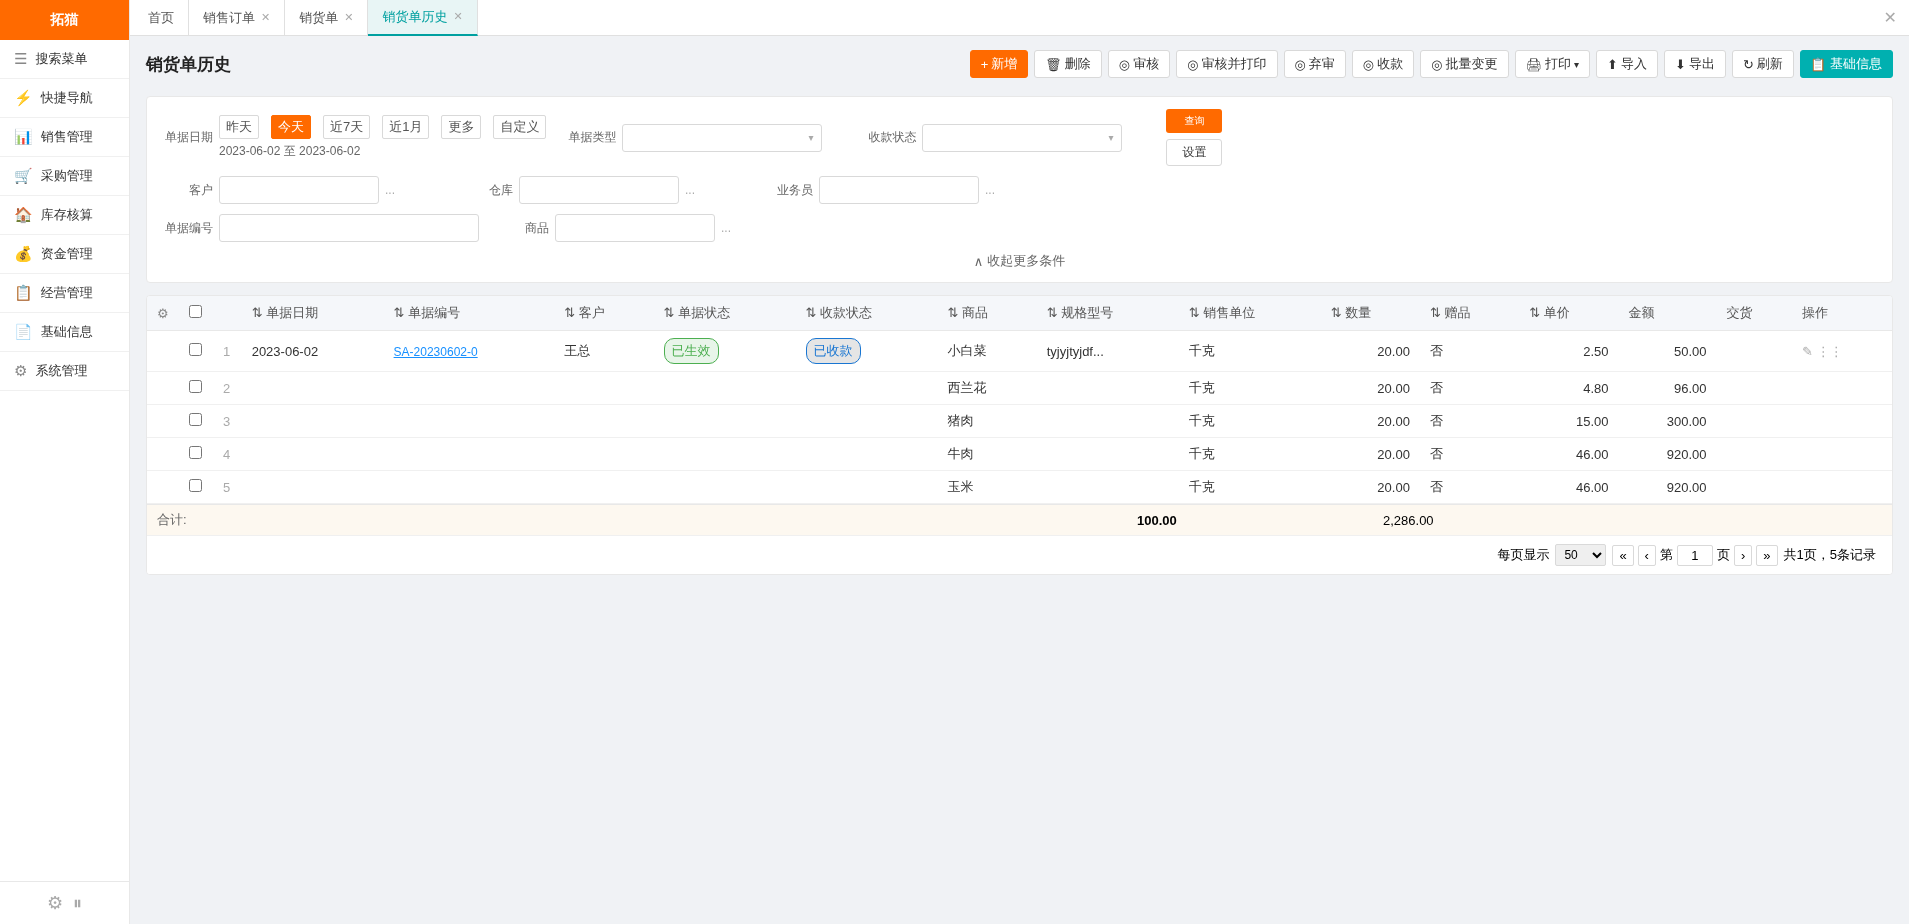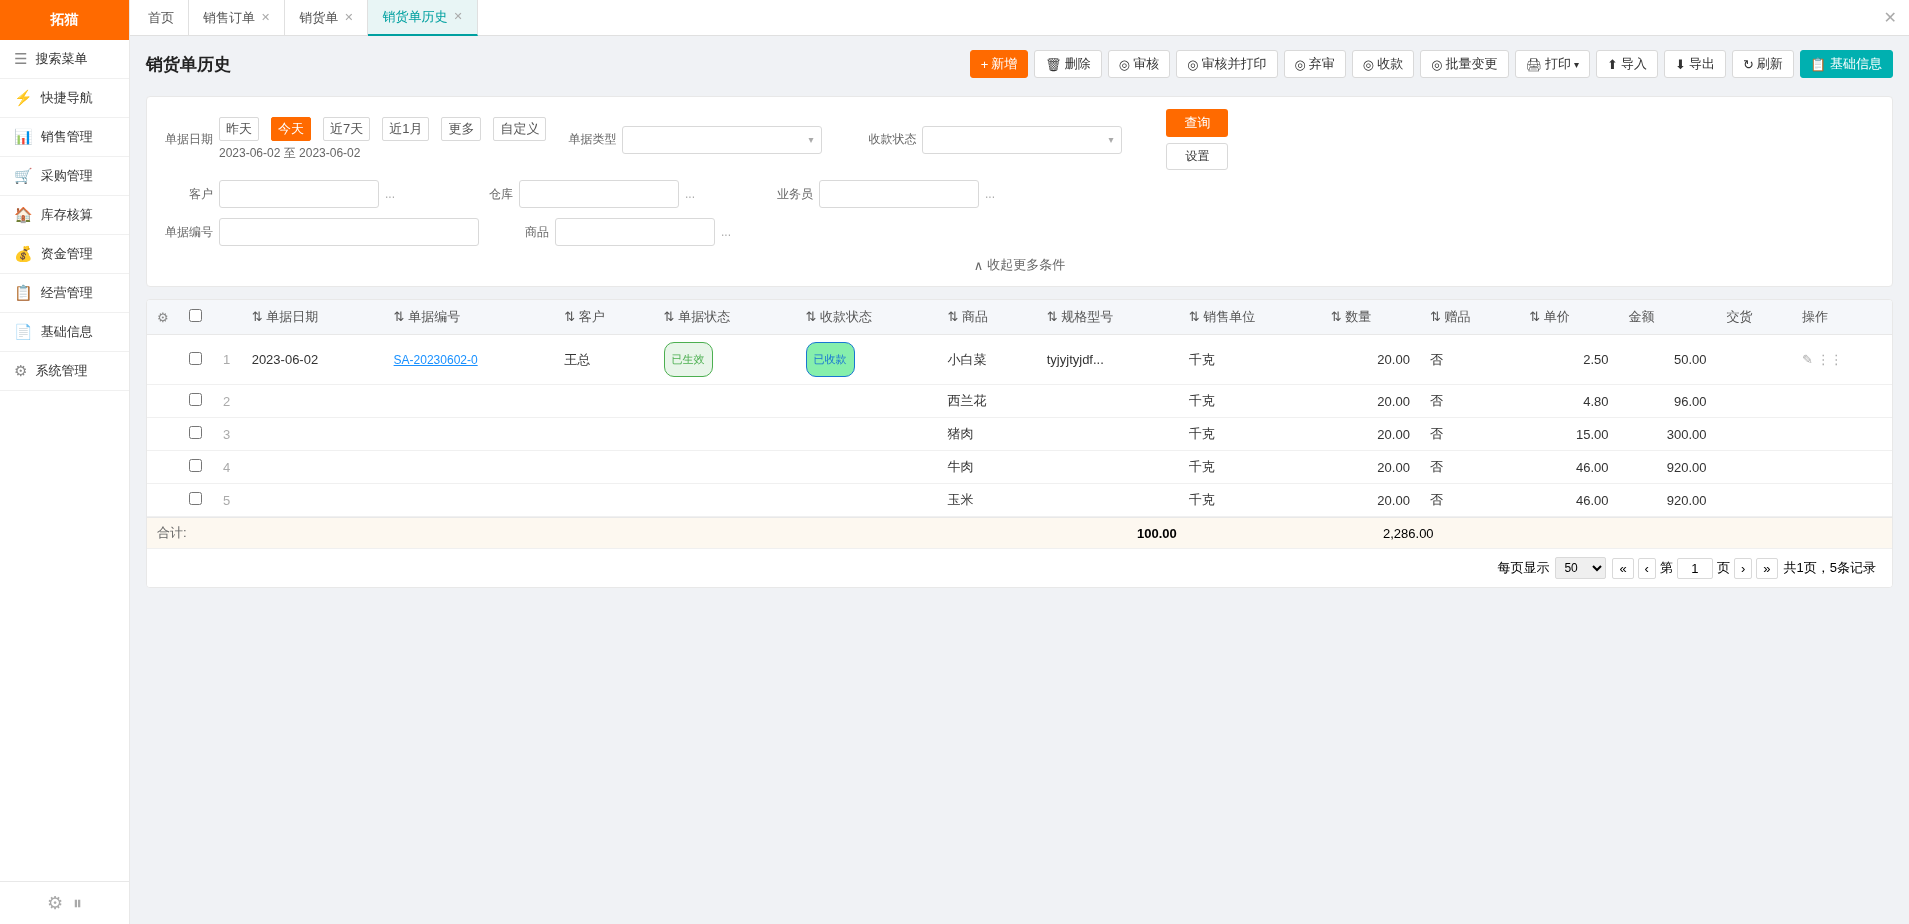--- a/index.html
+++ b/index.html
@@ -312,7 +312,7 @@
       border-radius: 3px;
       padding: 5px 18px;
       cursor: pointer;
-      font-size: 13px;
+      font-size: 10px;
     }
     .settings-btn {
       background: #fff;

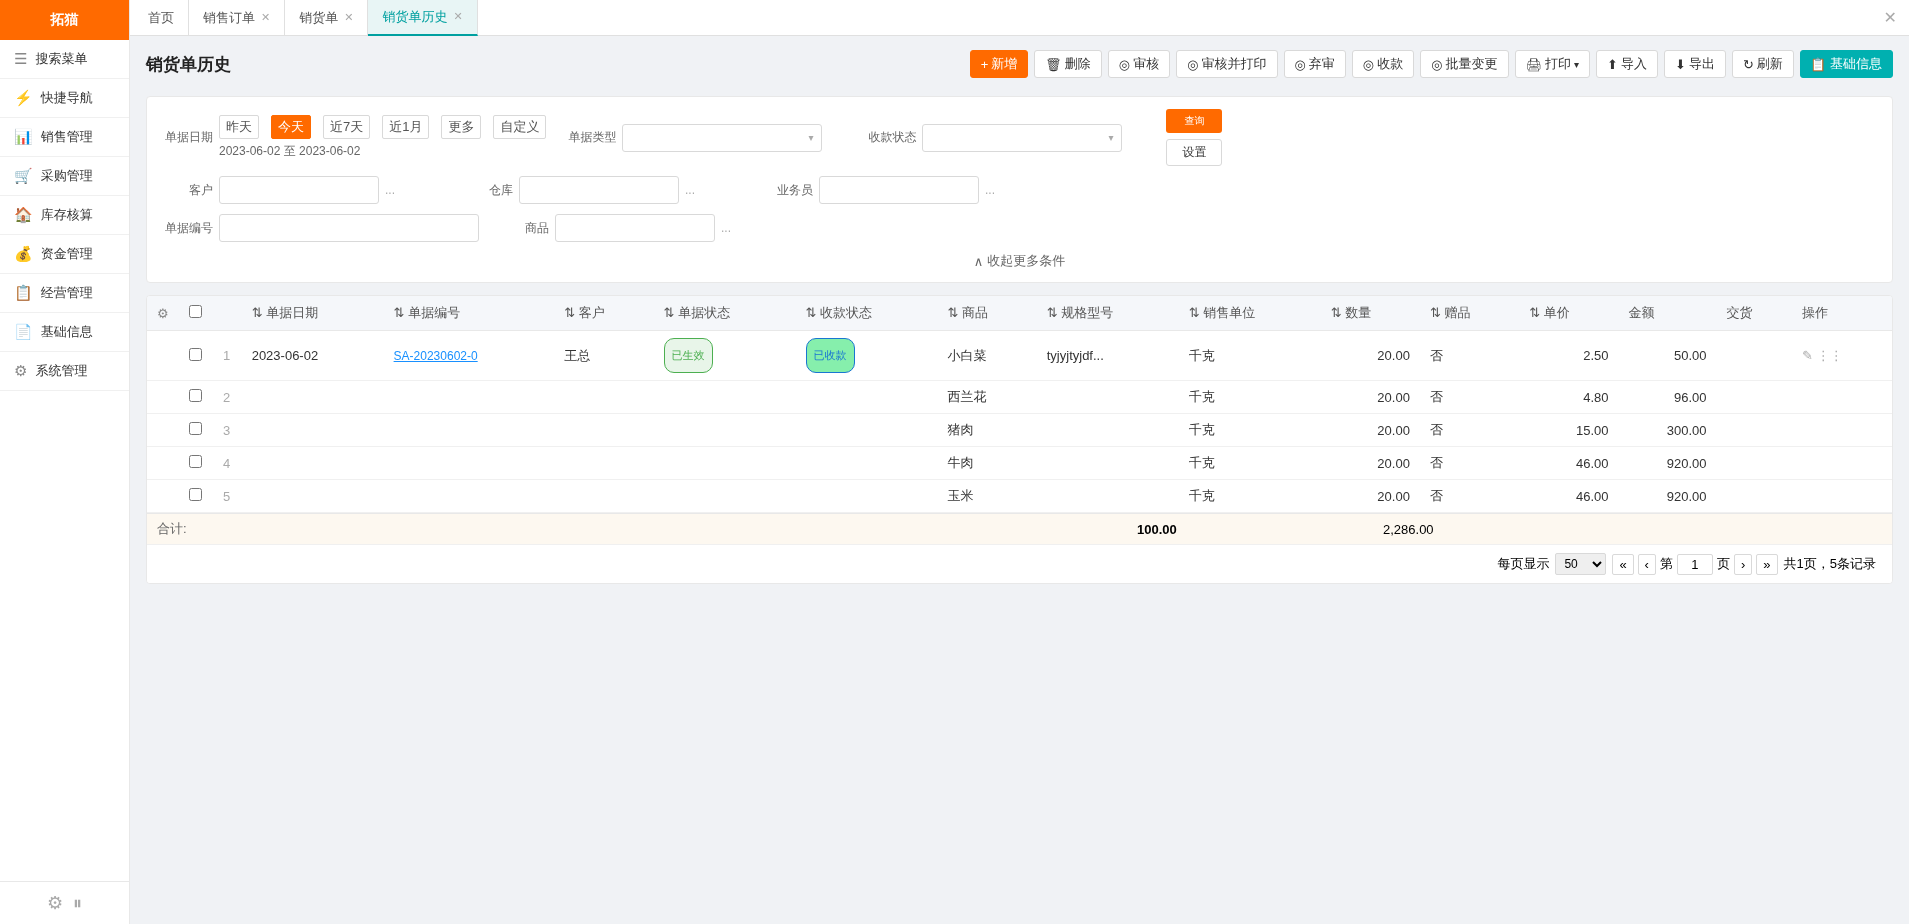--- a/index.html
+++ b/index.html
@@ -246,9 +246,9 @@
     }
     .badge {
       display: inline-block;
-      padding: 9px 7px;
+      padding: 3px 7px;
       border-radius: 10px;
-      font-size: 11px;
+      font-size: 13px;
     }
     .badge-green { background: #e8f5e9; color: #4caf50; border: 1px solid #4caf50; }
     .badge-blue { background: #86efac; color: #1976d2; border: 1px solid #1976d2; }

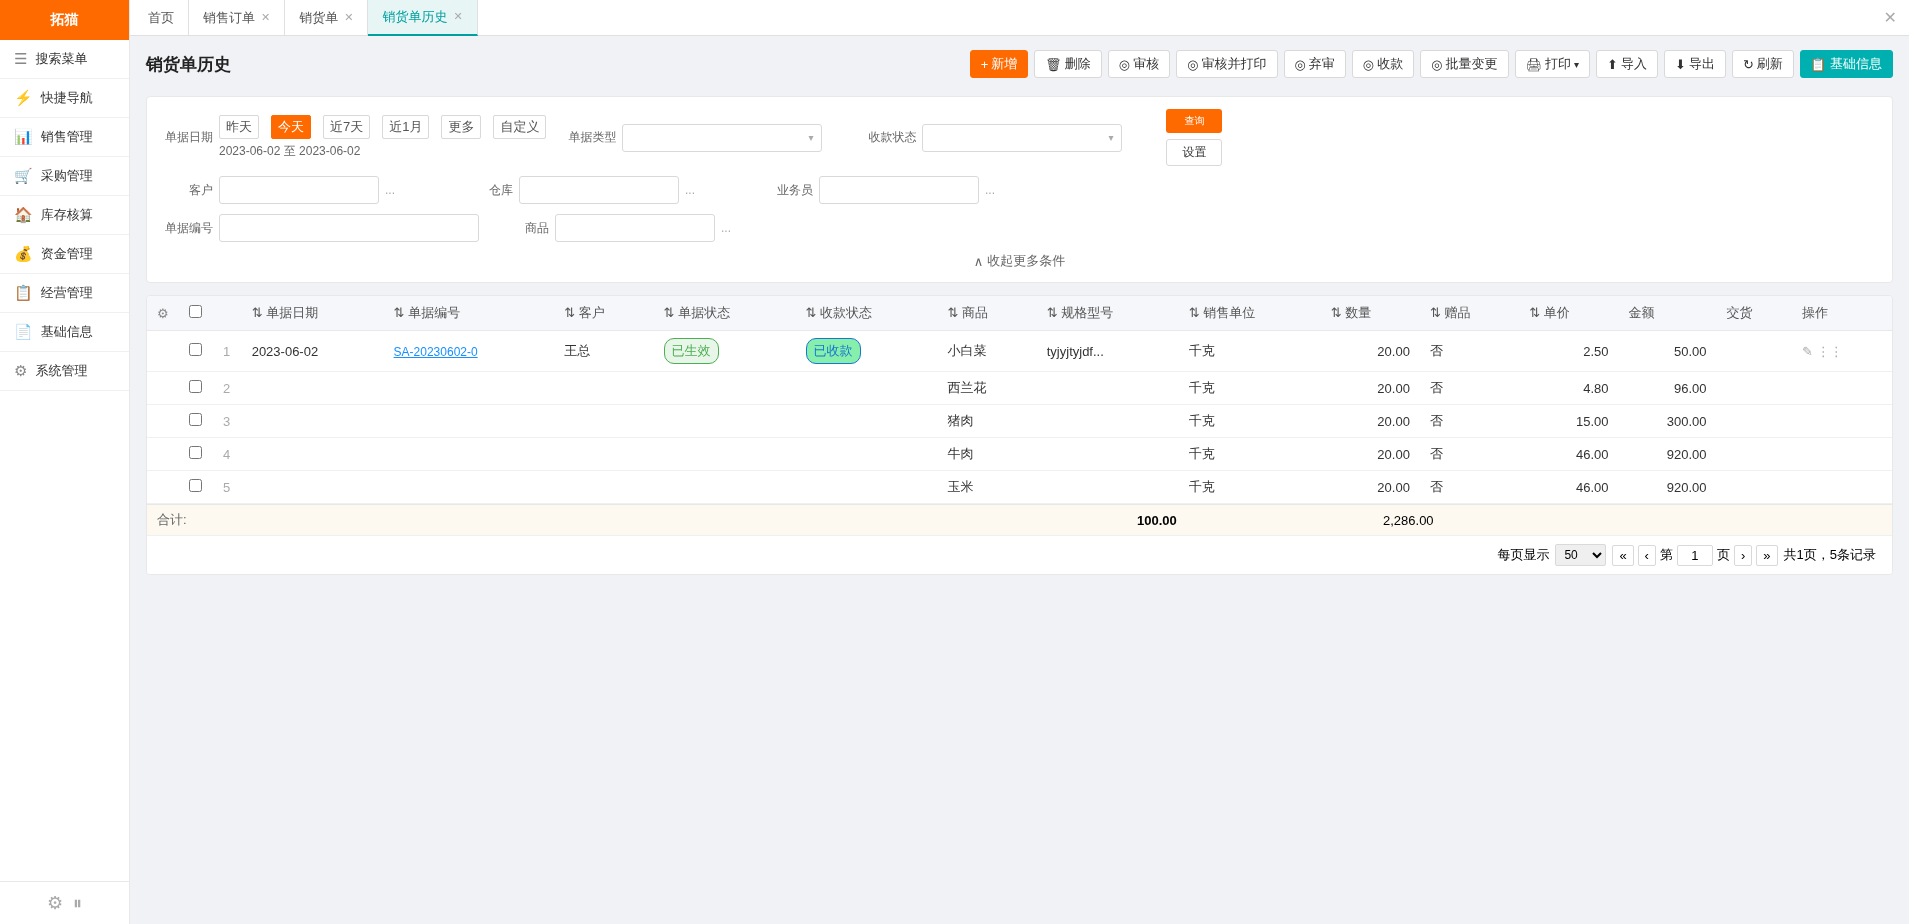--- a/index.html
+++ b/index.html
@@ -251,7 +251,7 @@
       font-size: 13px;
     }
     .badge-green { background: #e8f5e9; color: #4caf50; border: 1px solid #4caf50; }
-    .badge-blue { background: #86efac; color: #1976d2; border: 1px solid #1976d2; }
+    .badge-blue { background: #e5e5e5; color: #1976d2; border: 1px solid #1976d2; }
     .row-action { color: #aaa; cursor: pointer; font-size: 14px; gap: 4px; display: flex; }
 
     

